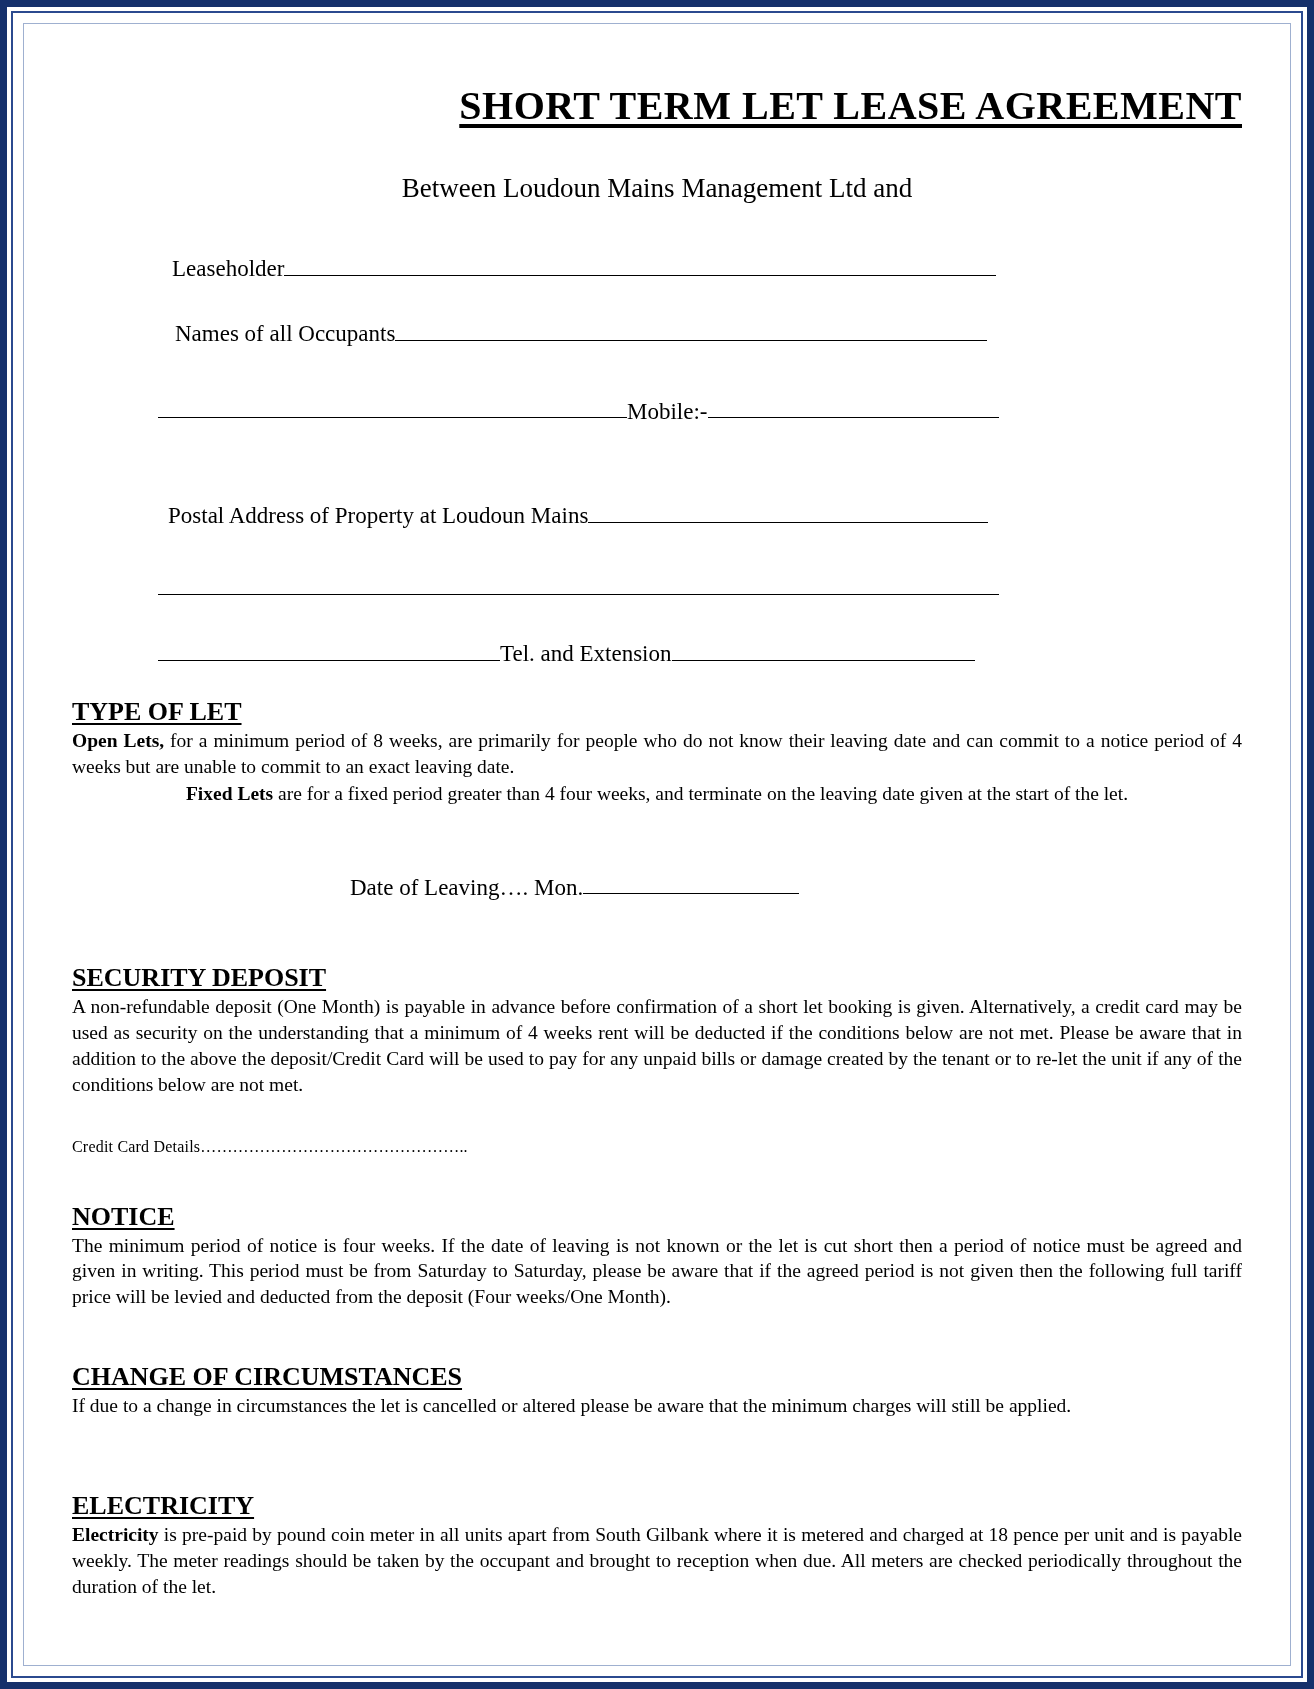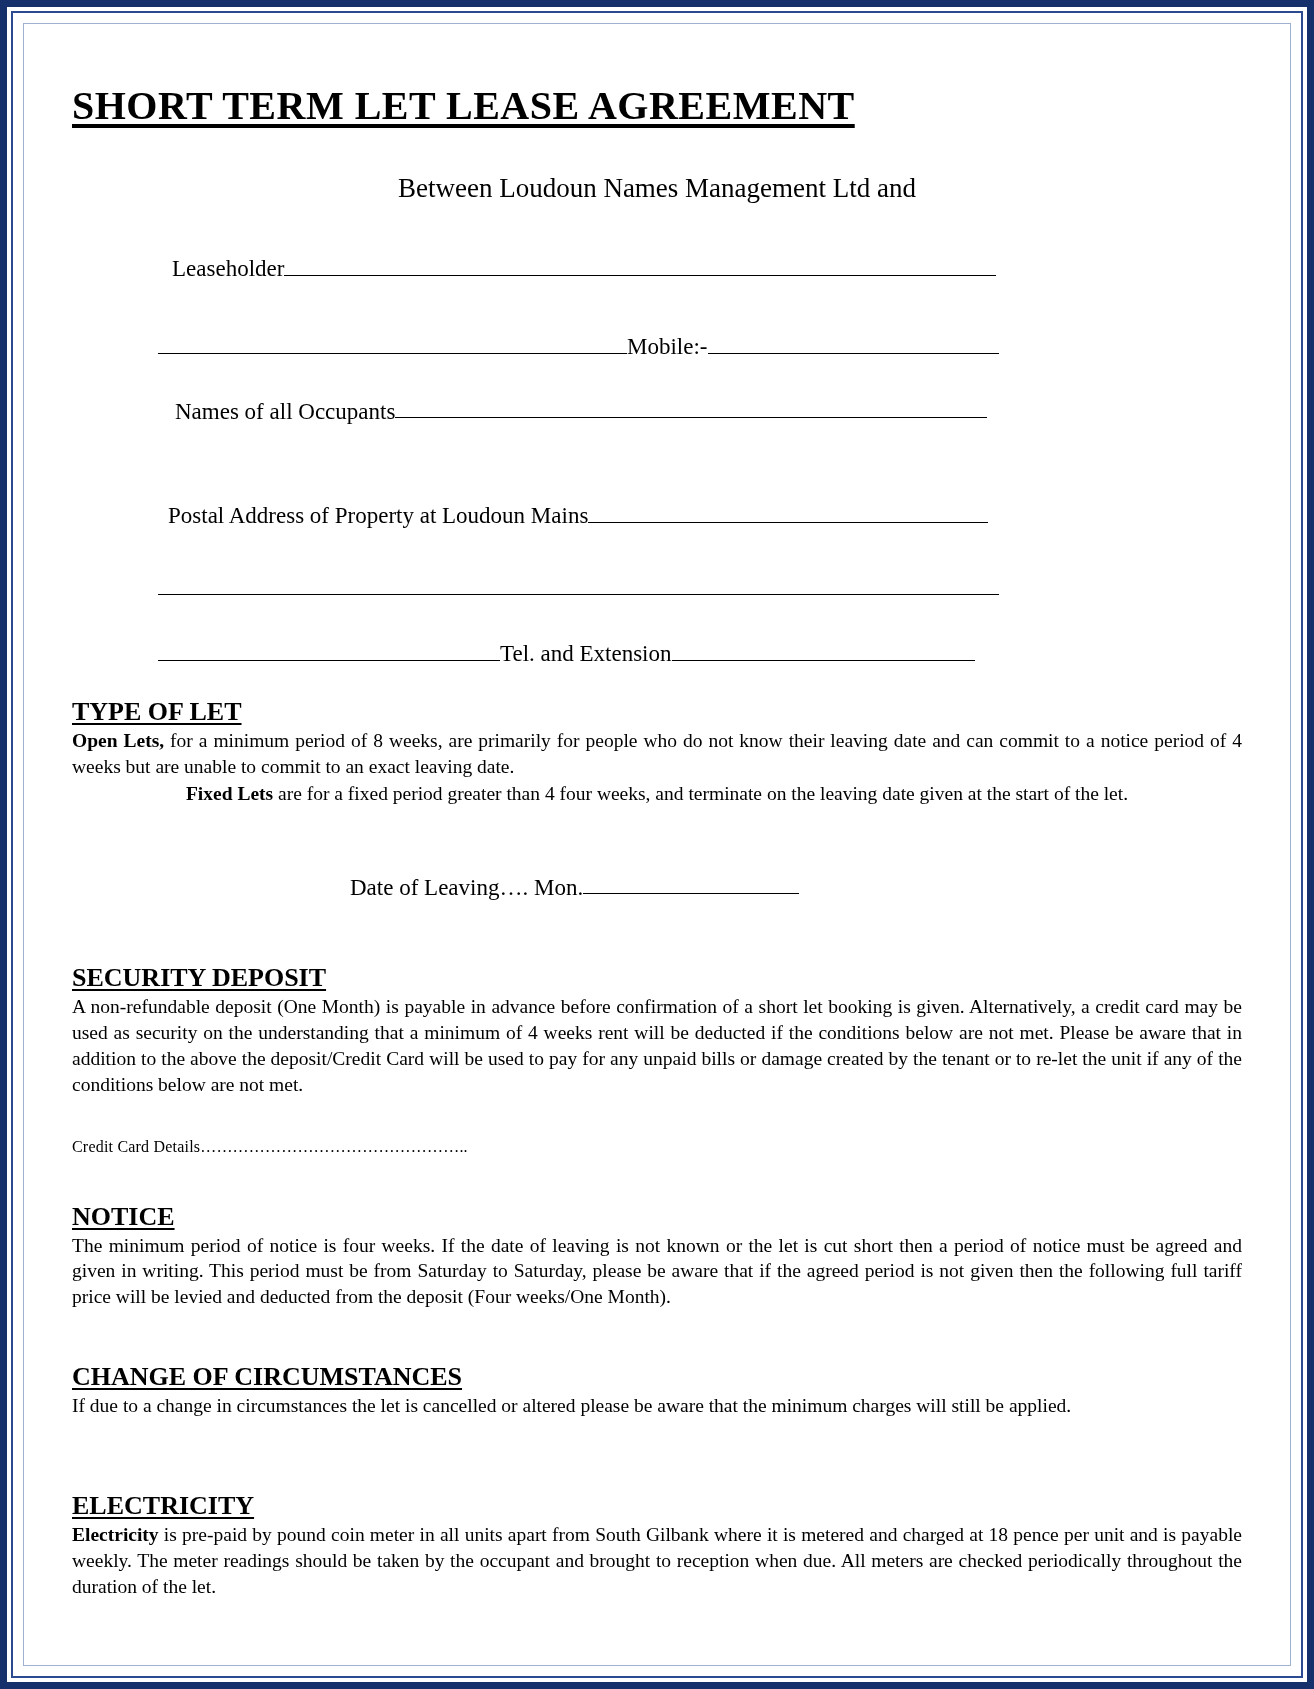--- a/index.html
+++ b/index.html
@@ -52,7 +52,7 @@
   }
 
   .title {
-    text-align: left;
+    text-align: right;
     font-size: 40px;
     font-weight: bold;
     letter-spacing: 0.5px;

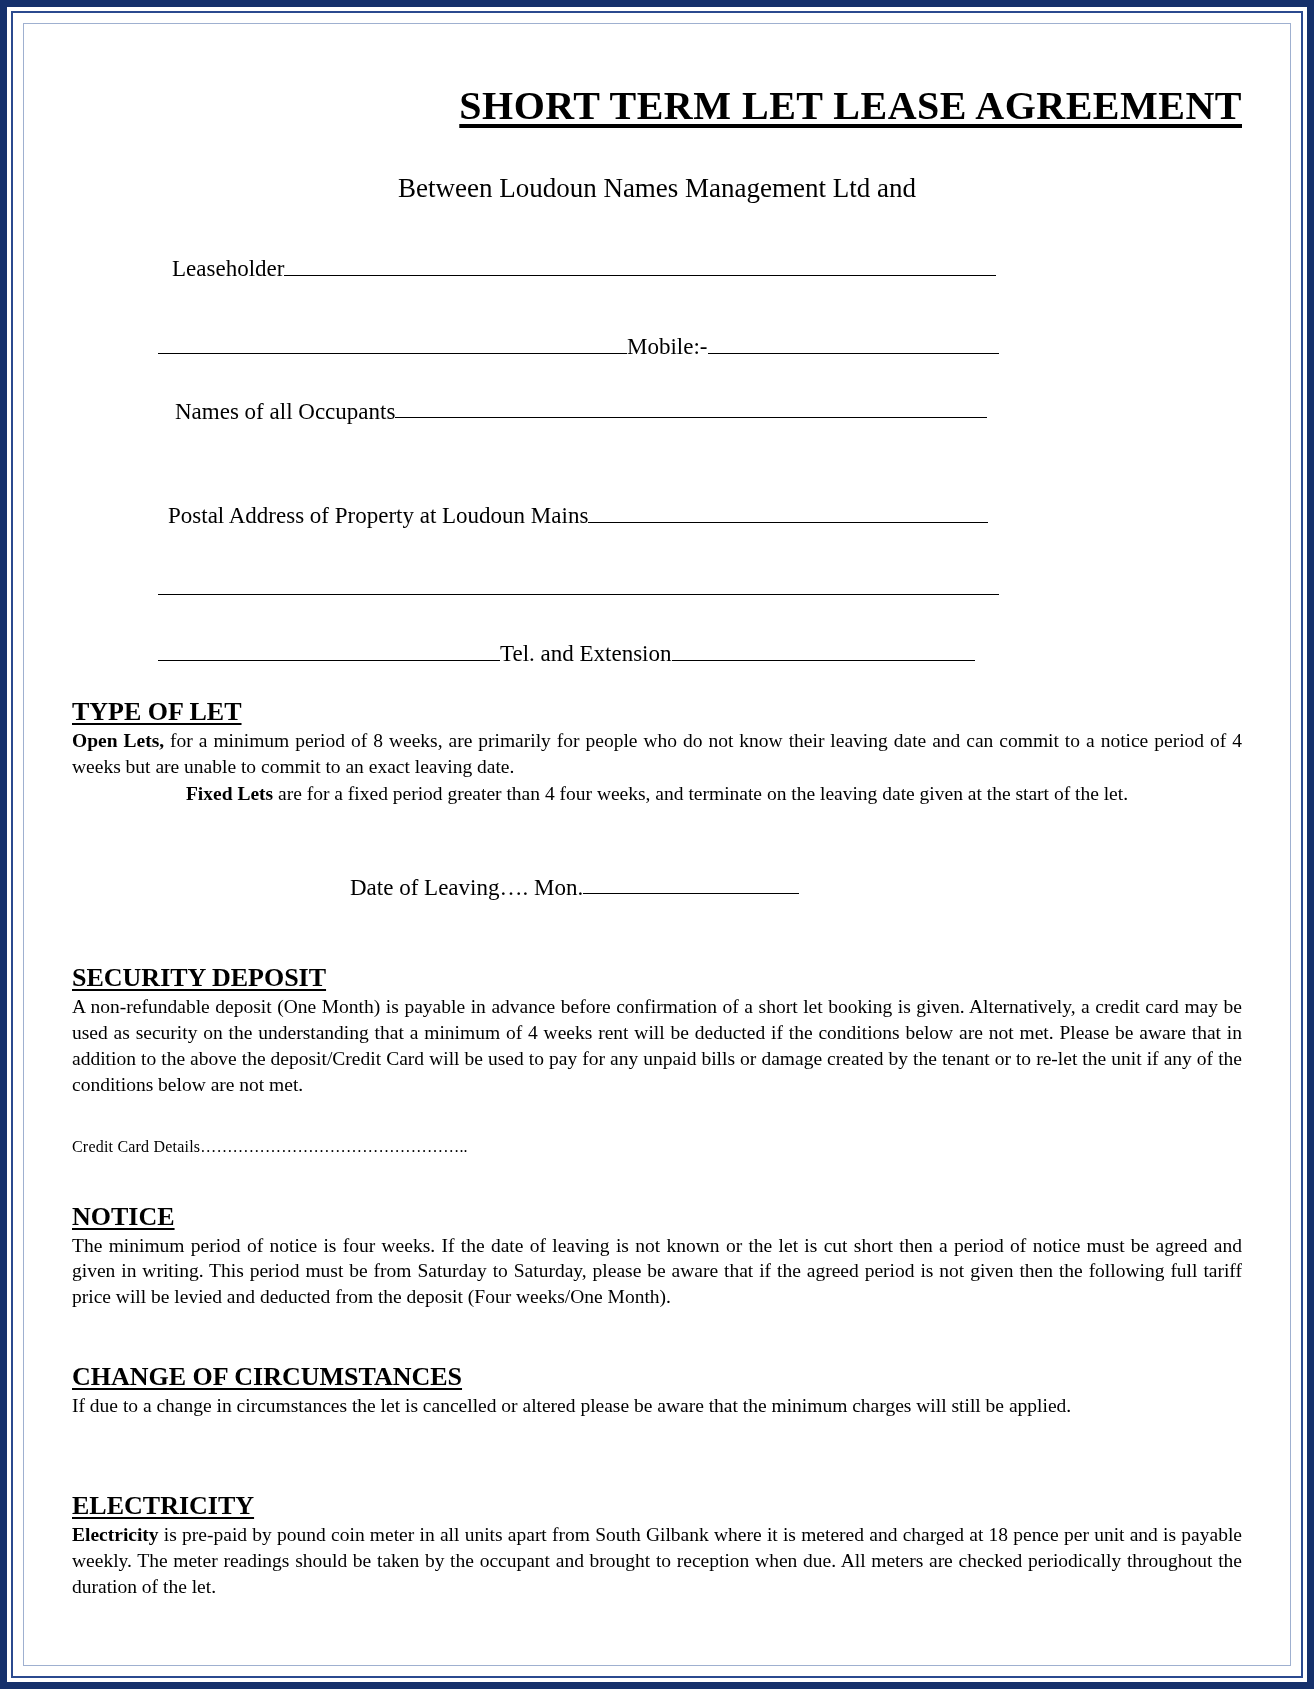--- a/index.html
+++ b/index.html
@@ -142,7 +142,7 @@
 
         <div class="title">SHORT TERM LET LEASE AGREEMENT</div>
 
-        <div class="subtitle">Between Loudoun Names Management Ltd and</div>
+        <div class="subtitle">Between Loudoun Mains Management Ltd and</div>
 
         <div class="field-row f-leaseholder">
           <span class="lbl">Leaseholder</span><span class="rule" style="width:712px;"></span>

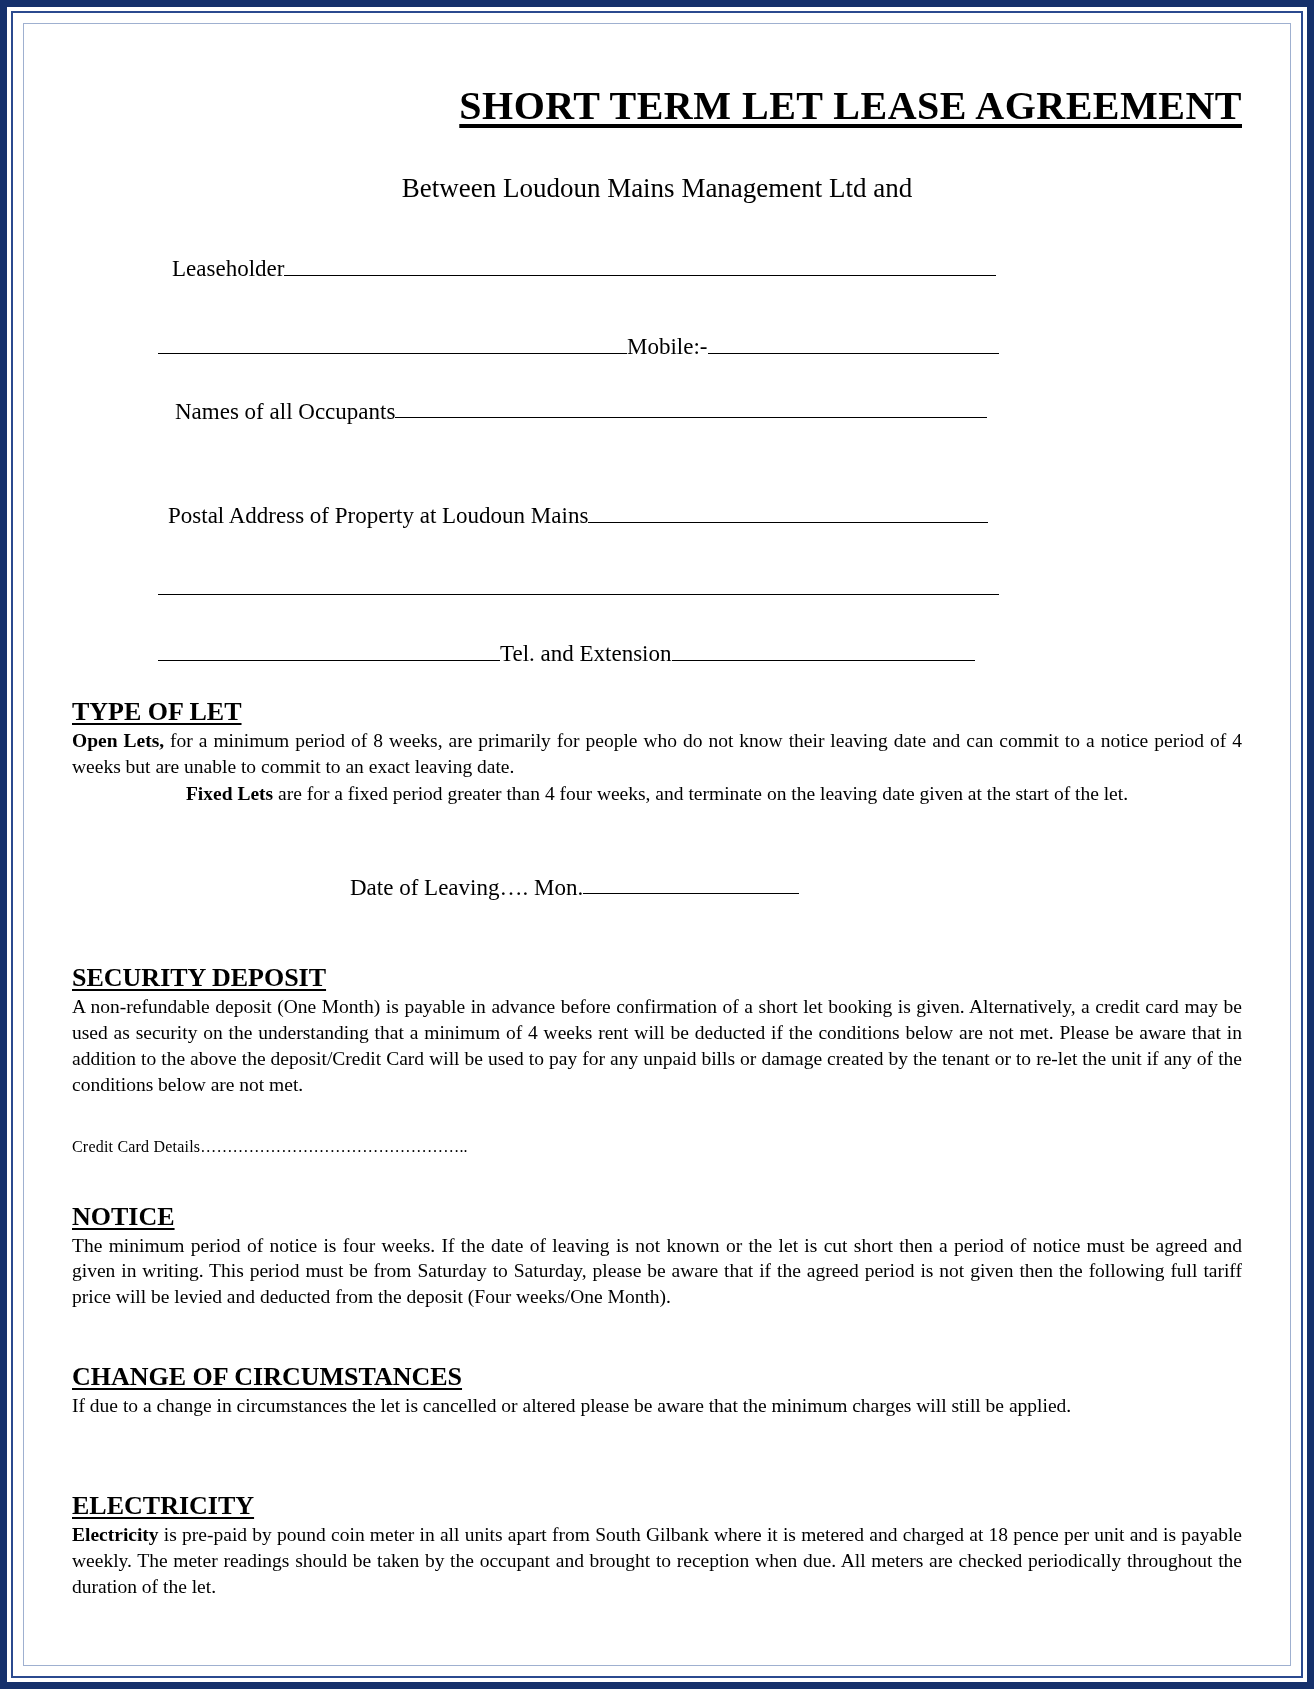--- a/index.html
+++ b/index.html
@@ -148,12 +148,12 @@
           <span class="lbl">Leaseholder</span><span class="rule" style="width:712px;"></span>
         </div>
 
+        <div class="field-row f-occupants">
+          <span class="lbl">Names of all Occupants</span><span class="rule" style="width:592px;"></span>
+        </div>
+
         <div class="field-row f-mobile">
           <span class="rule" style="width:469px;"></span><span class="lbl">Mobile:-</span><span class="rule" style="width:291px;"></span>
-        </div>
-
-        <div class="field-row f-occupants">
-          <span class="lbl">Names of all Occupants</span><span class="rule" style="width:592px;"></span>
         </div>
 
         <div class="field-row f-postal">

